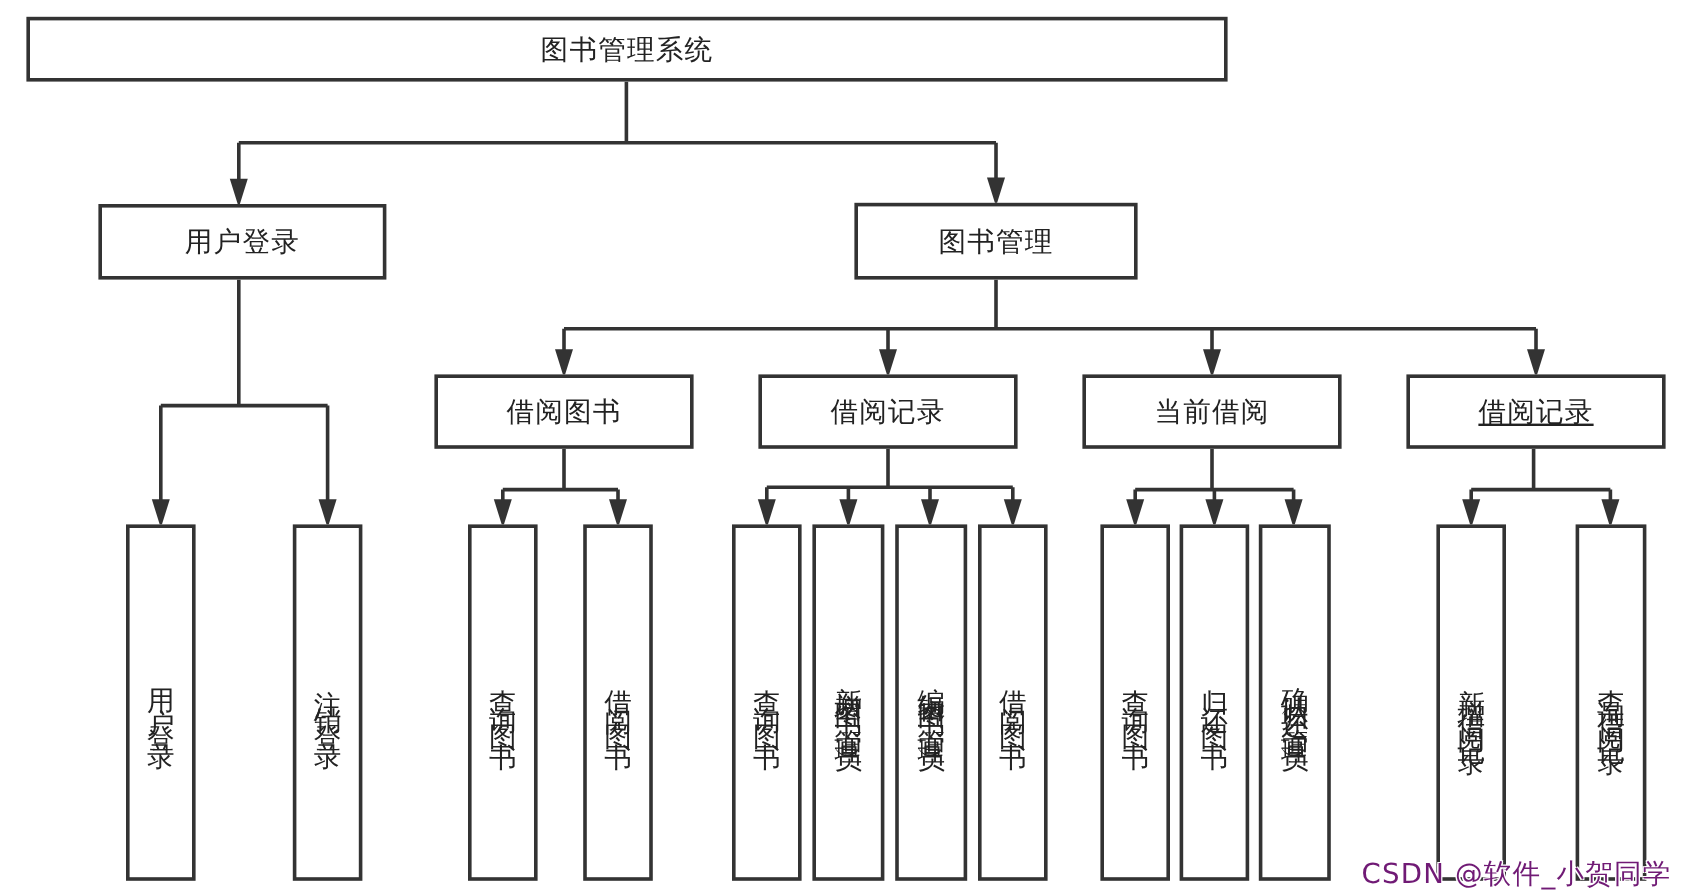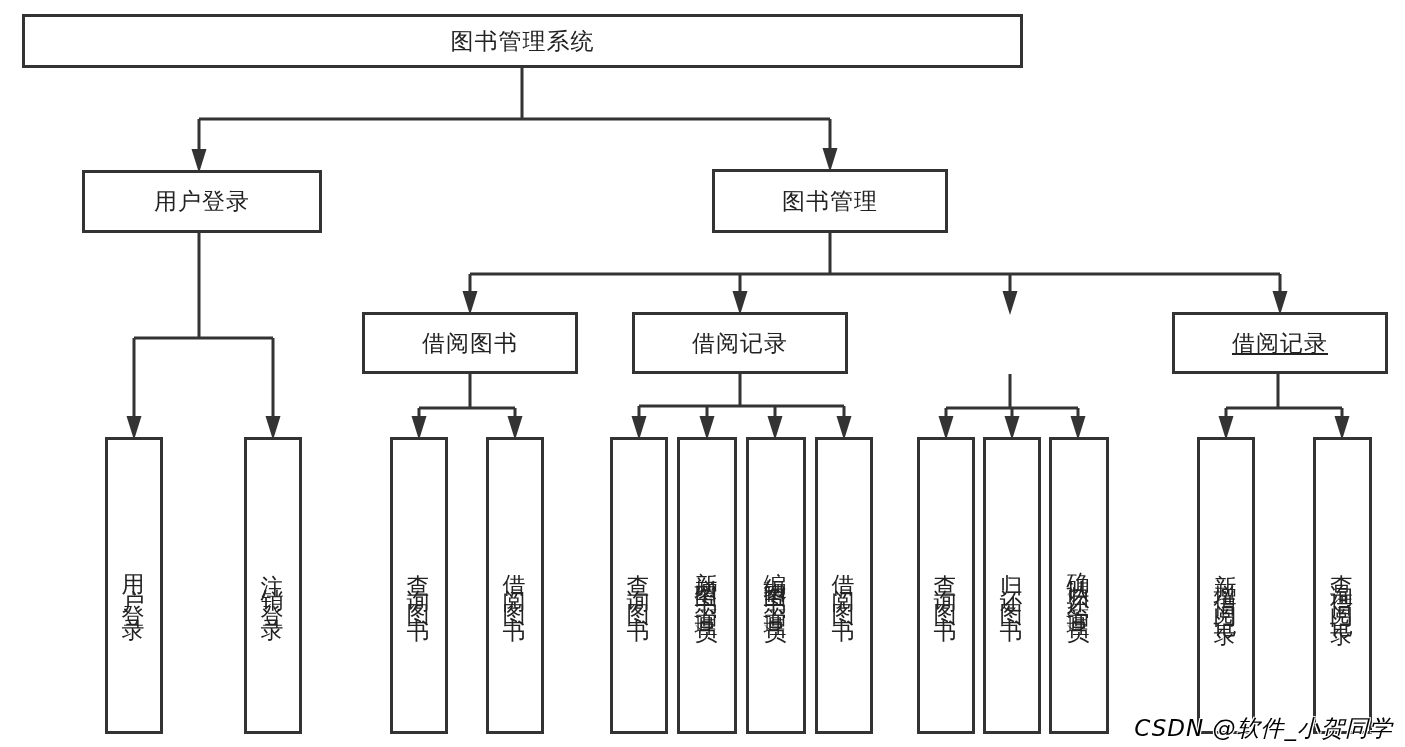--- a/index.html
+++ b/index.html
@@ -112,6 +112,9 @@
   <div class="node" style="left:632px; top:312px; width:216px; height:62px;">
     <span>借阅记录</span>
   </div>
+  <div class="node" style="left:902px; top:312px; width:216px; height:62px;">
+    <span>当前借阅</span>
+  </div>
   <div class="node" style="left:1172px; top:312px; width:216px; height:62px;text-decoration:underline;">
     <span>借阅记录</span>
   </div>

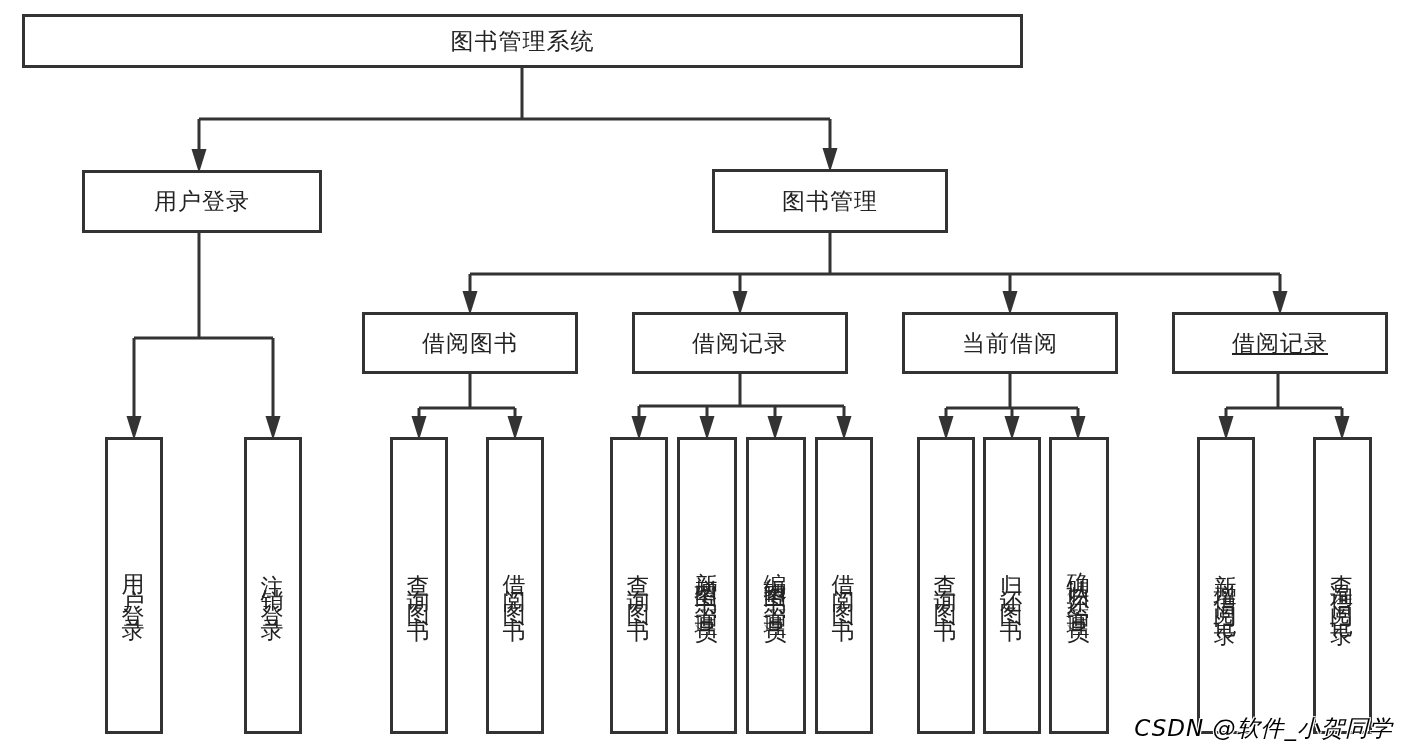--- a/index.html
+++ b/index.html
@@ -43,11 +43,10 @@
     right: 12px;
     bottom: 3px;
     font-size: 23px;
-    color: #000000;
+    color: #701a75;
     letter-spacing: 1px;
     text-shadow: 1px 1px 0 #ffffff, -1px -1px 0 #ffffff, 1px -1px 0 #ffffff, -1px 1px 0 #ffffff;
     white-space: nowrap;
-    font-style: italic;
   }
 </style>
 </head>

